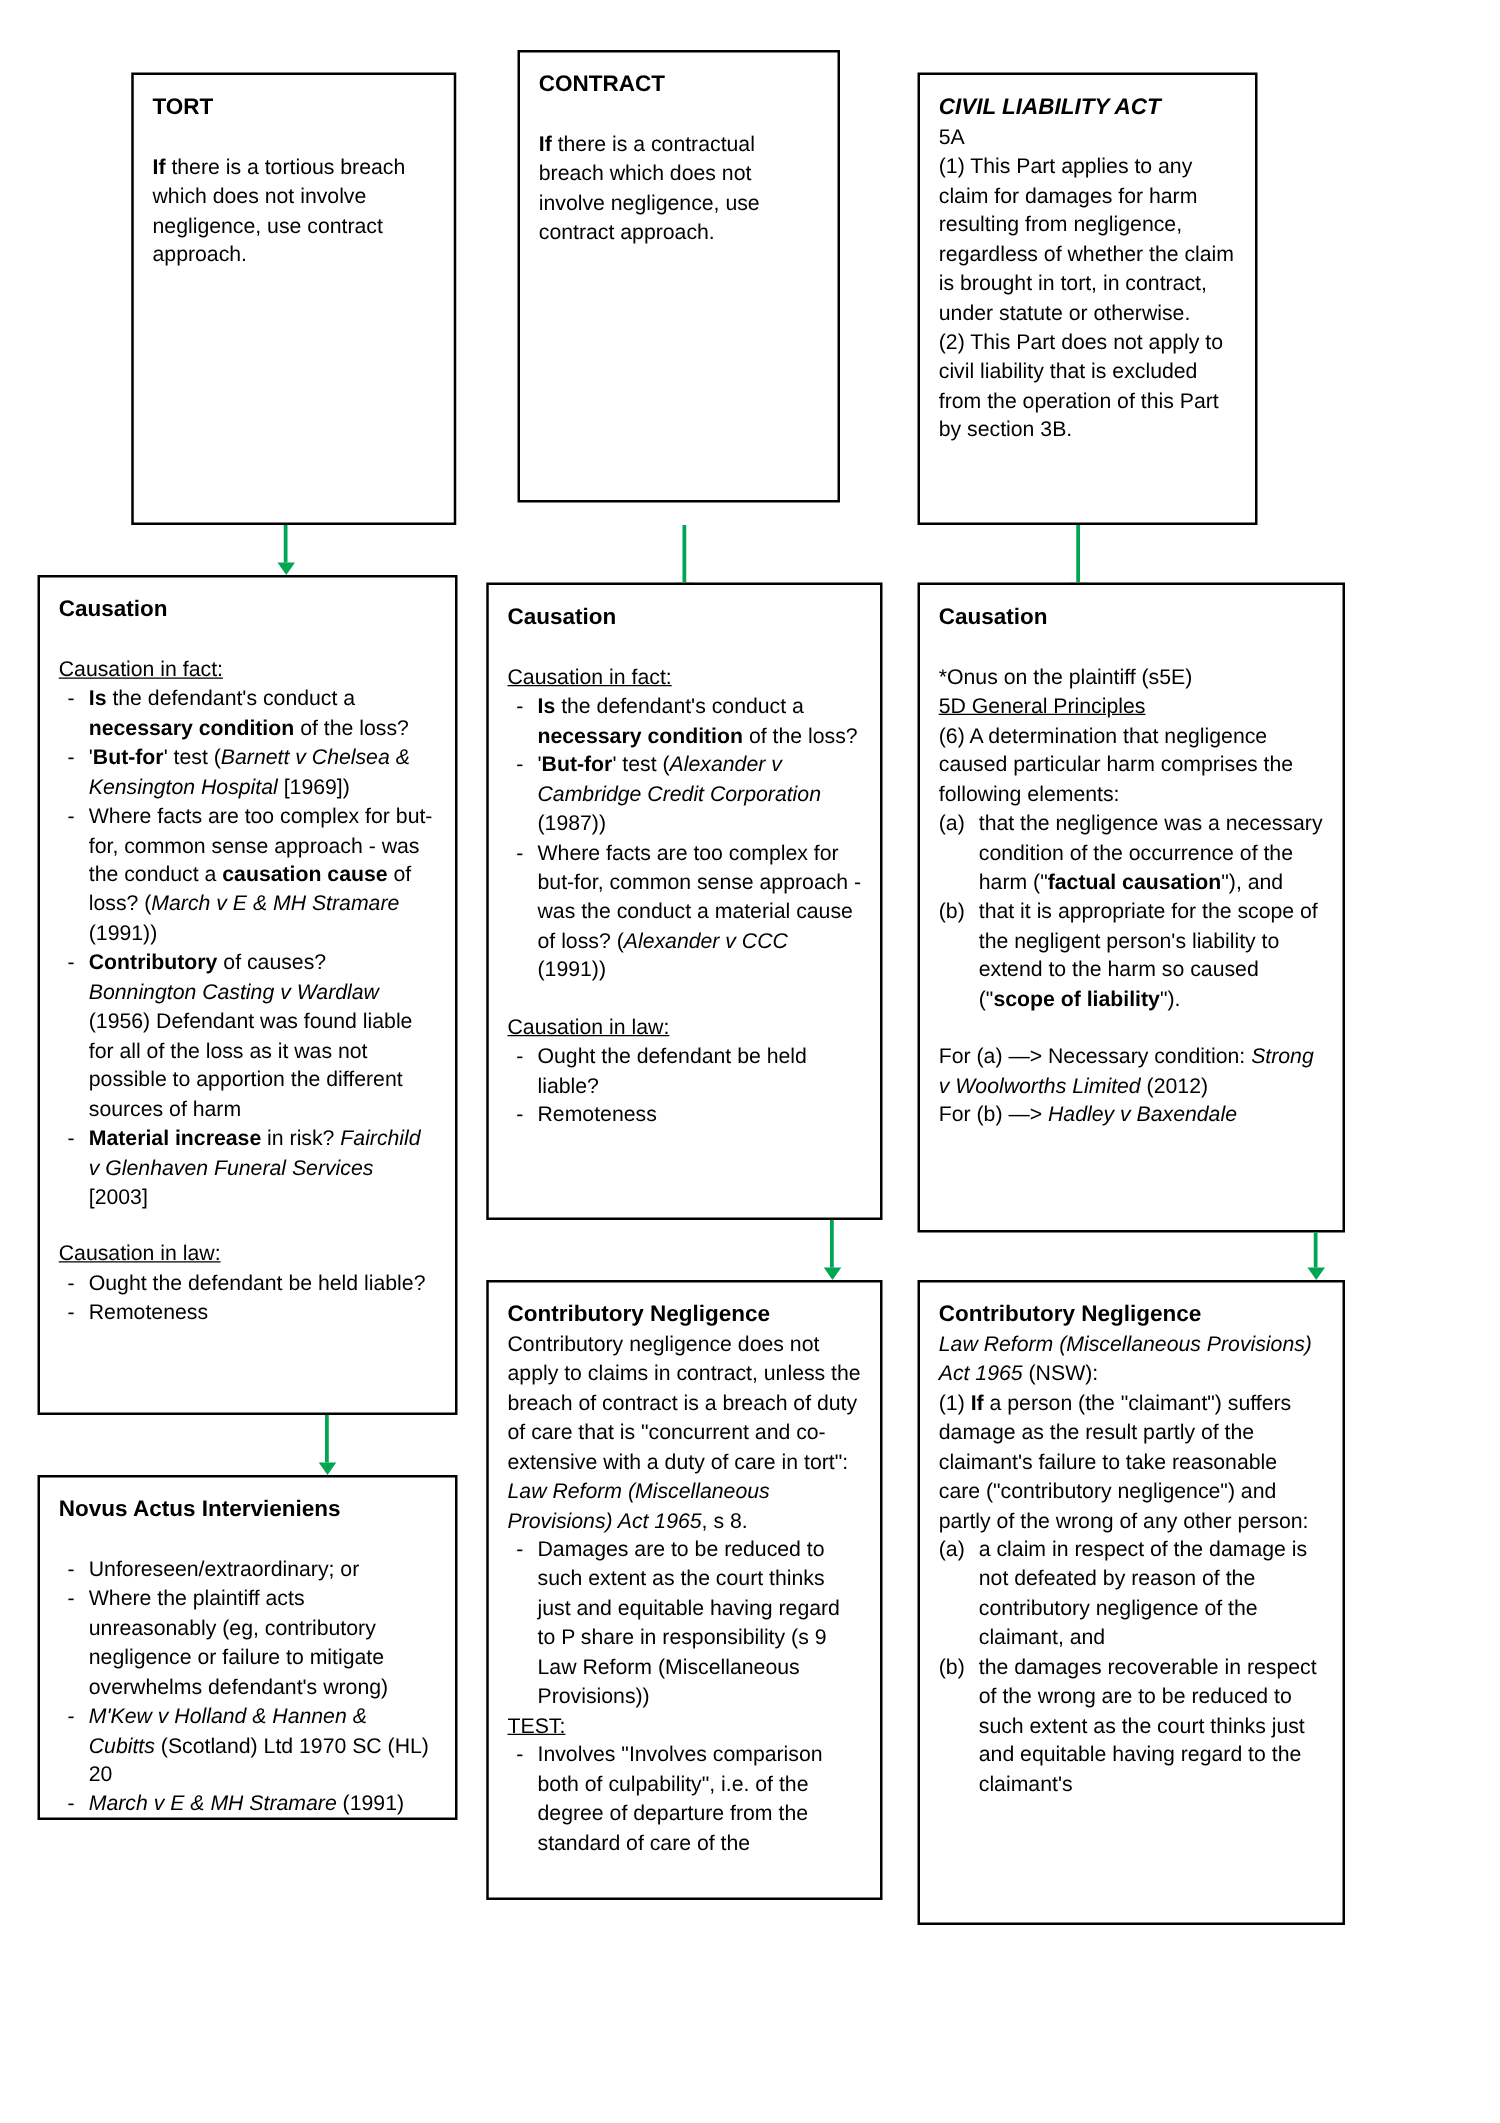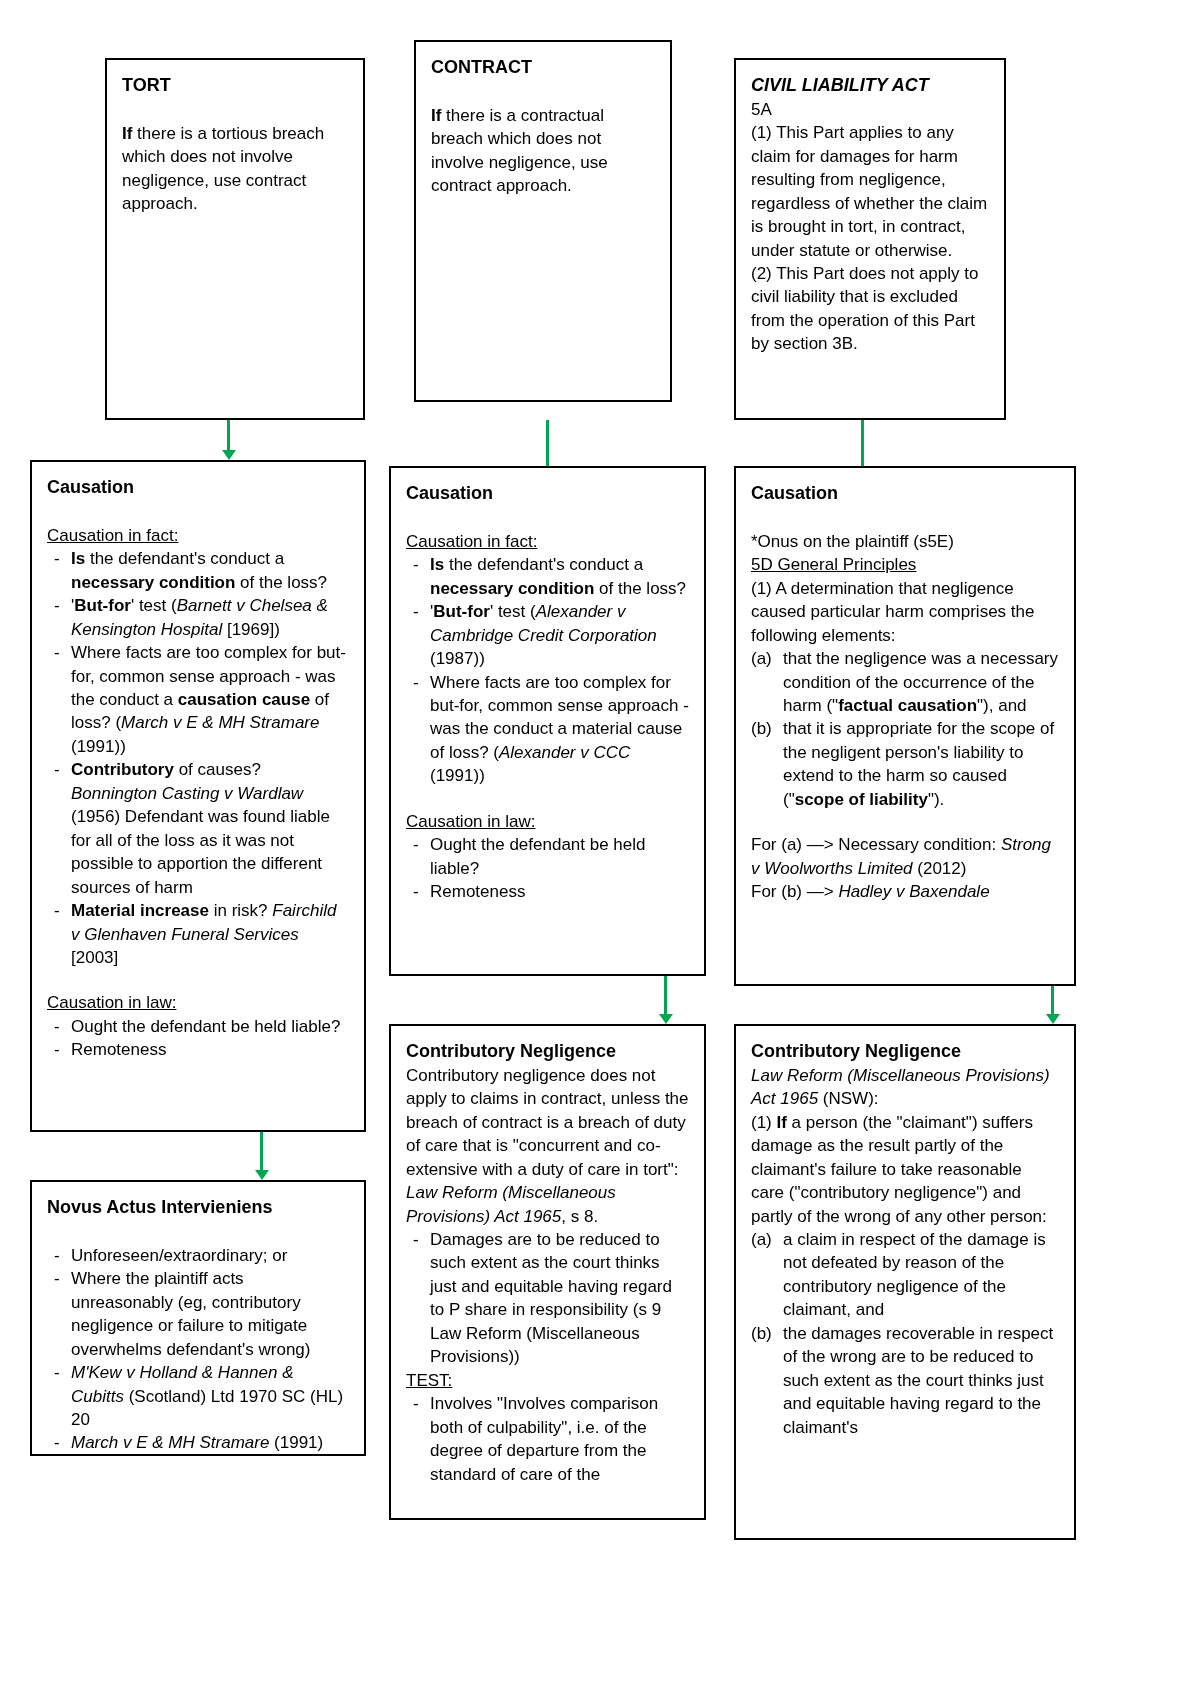--- a/index.html
+++ b/index.html
@@ -138,7 +138,7 @@
     <p class="title gap-after">Causation</p>
     <p>*Onus on the plaintiff (s5E)</p>
     <p class="subhead">5D General Principles</p>
-    <p>(1) A determination that negligence caused particular harm comprises the following elements:</p>
+    <p>(6) A determination that negligence caused particular harm comprises the following elements:</p>
     <div class="labeled">
       <span class="lbl">(a)</span>
       <span class="txt">that the negligence was a necessary condition of the occurrence of the harm ("<b>factual causation</b>"), and</span>

